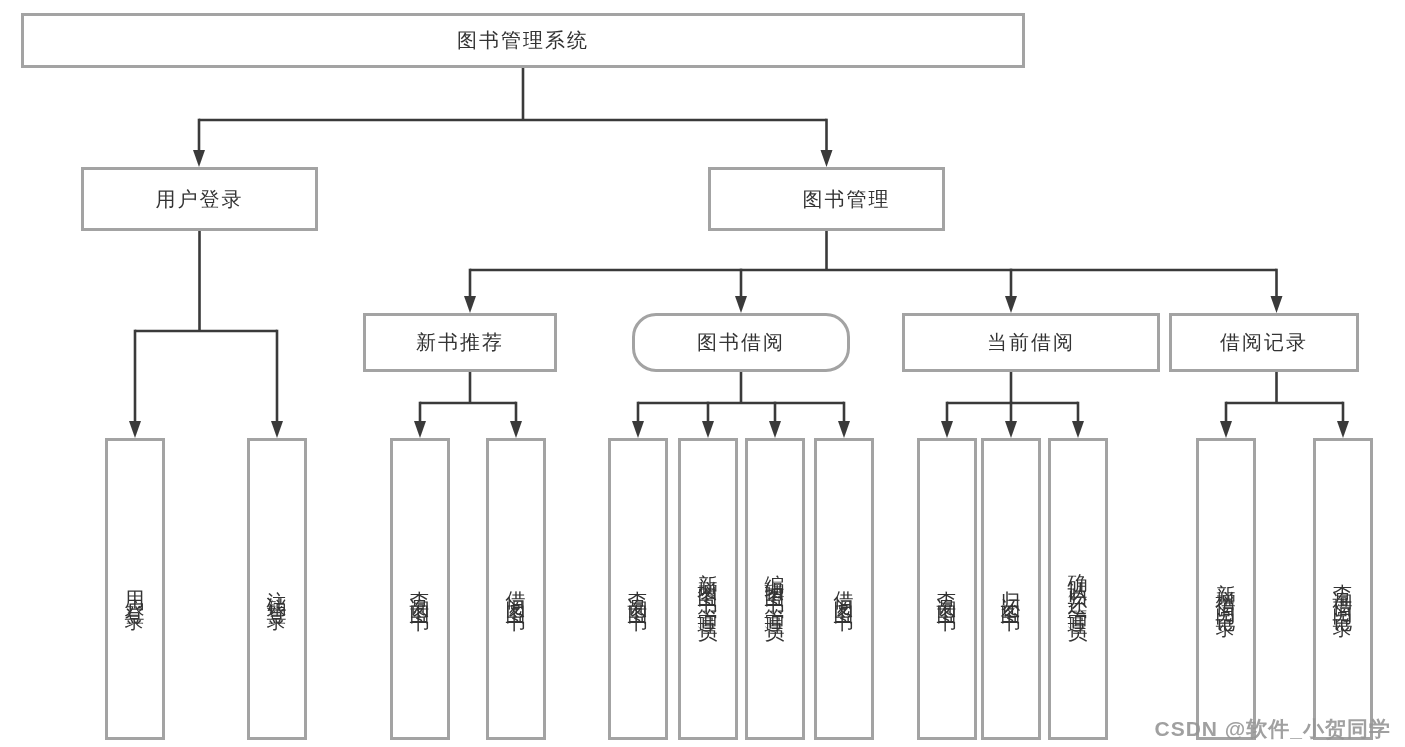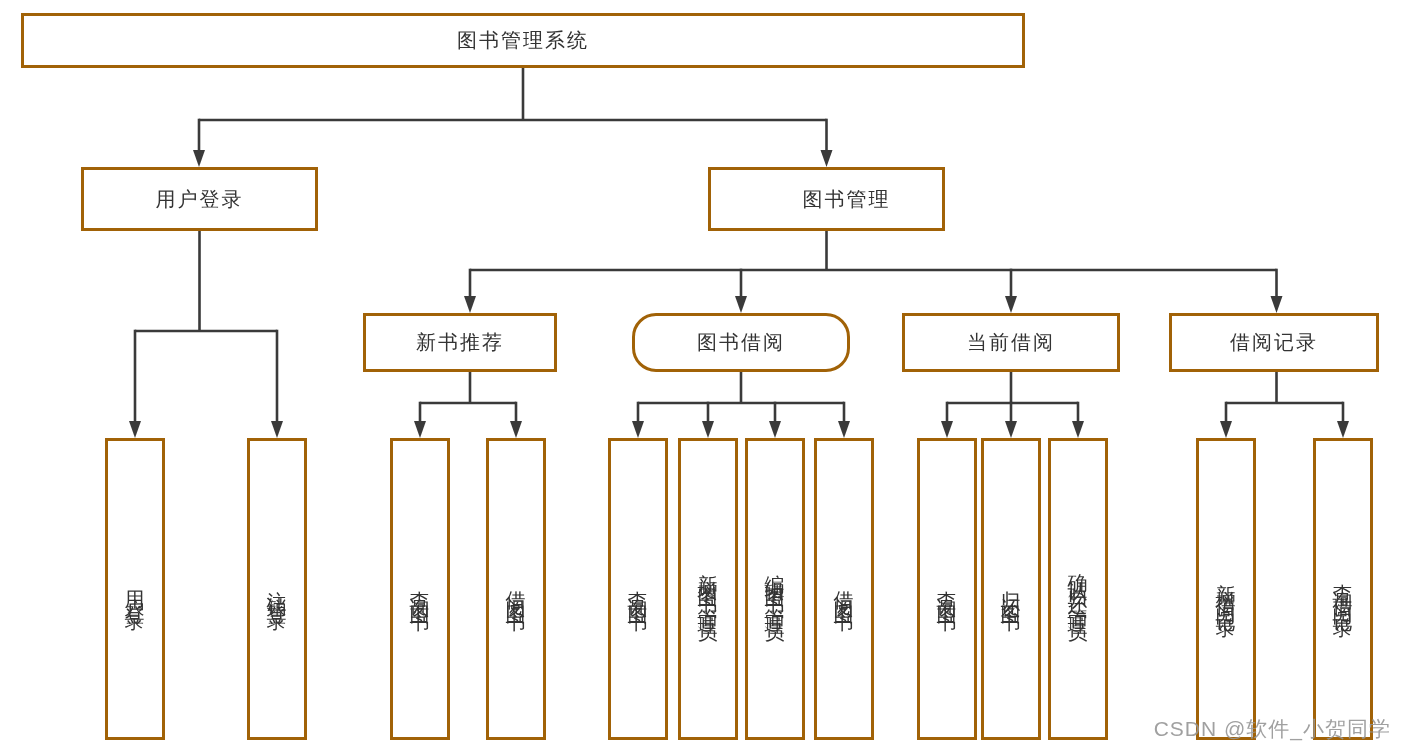--- a/index.html
+++ b/index.html
@@ -31,7 +31,7 @@
   .box {
     position: absolute;
     box-sizing: border-box;
-    border: 3px solid #a16207;
+    border: 3px solid #a3a3a3;
     background: #ffffff;
     display: flex;
     align-items: center;

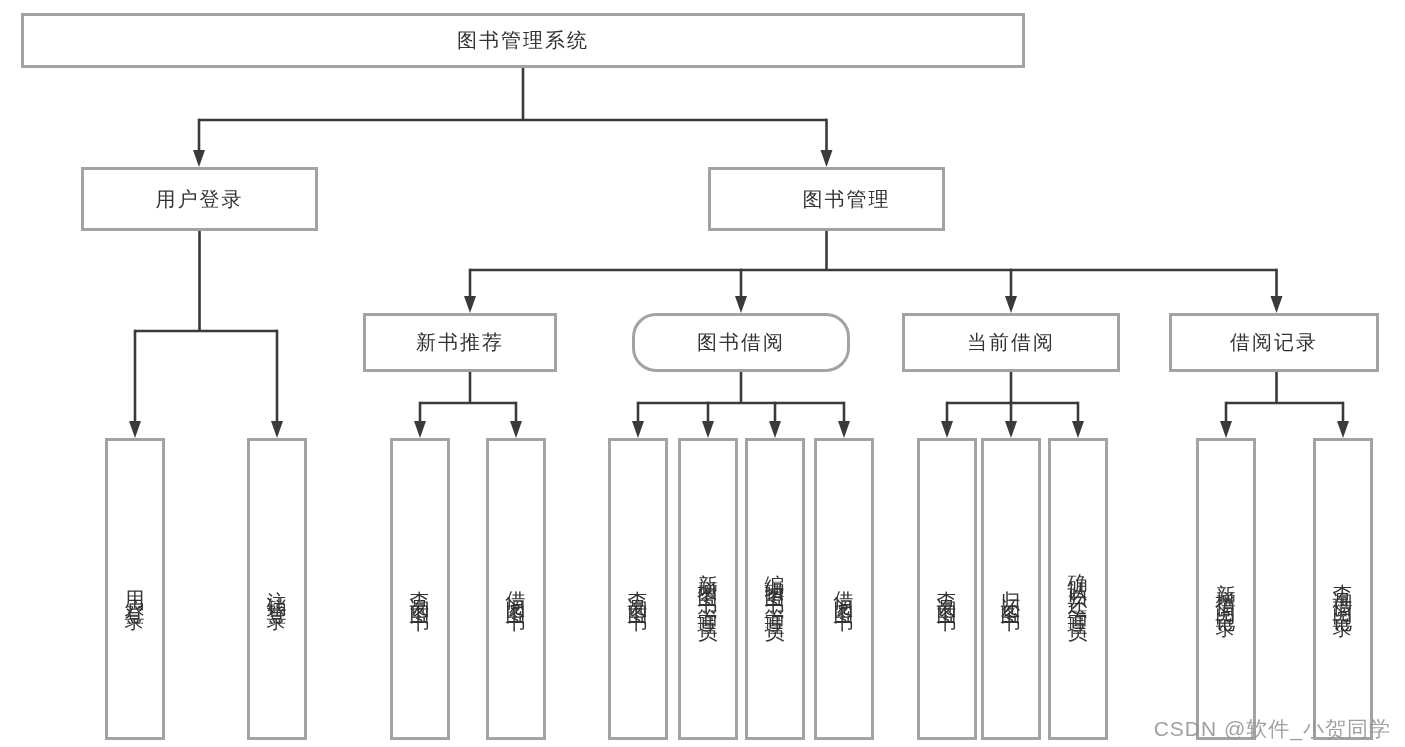--- a/index.html
+++ b/index.html
@@ -149,7 +149,7 @@
 
   <div class="box hbox" style="left:363px; top:313px; width:194px; height:59px;">新书推荐</div>
   <div class="box hbox" style="left:632px; top:313px; width:218px; height:59px;border-radius:24px;">图书借阅</div>
-  <div class="box hbox" style="left:902px; top:313px; width:218px; height:59px;">当前借阅</div>
+  <div class="box hbox" style="left:902px; top:313px; width:258px; height:59px;">当前借阅</div>
   <div class="box hbox" style="left:1169px; top:313px; width:210px; height:59px;">借阅记录</div>
 
   <div class="box vbox" style="left:105px; top:438px; width:60px; height:302px;">

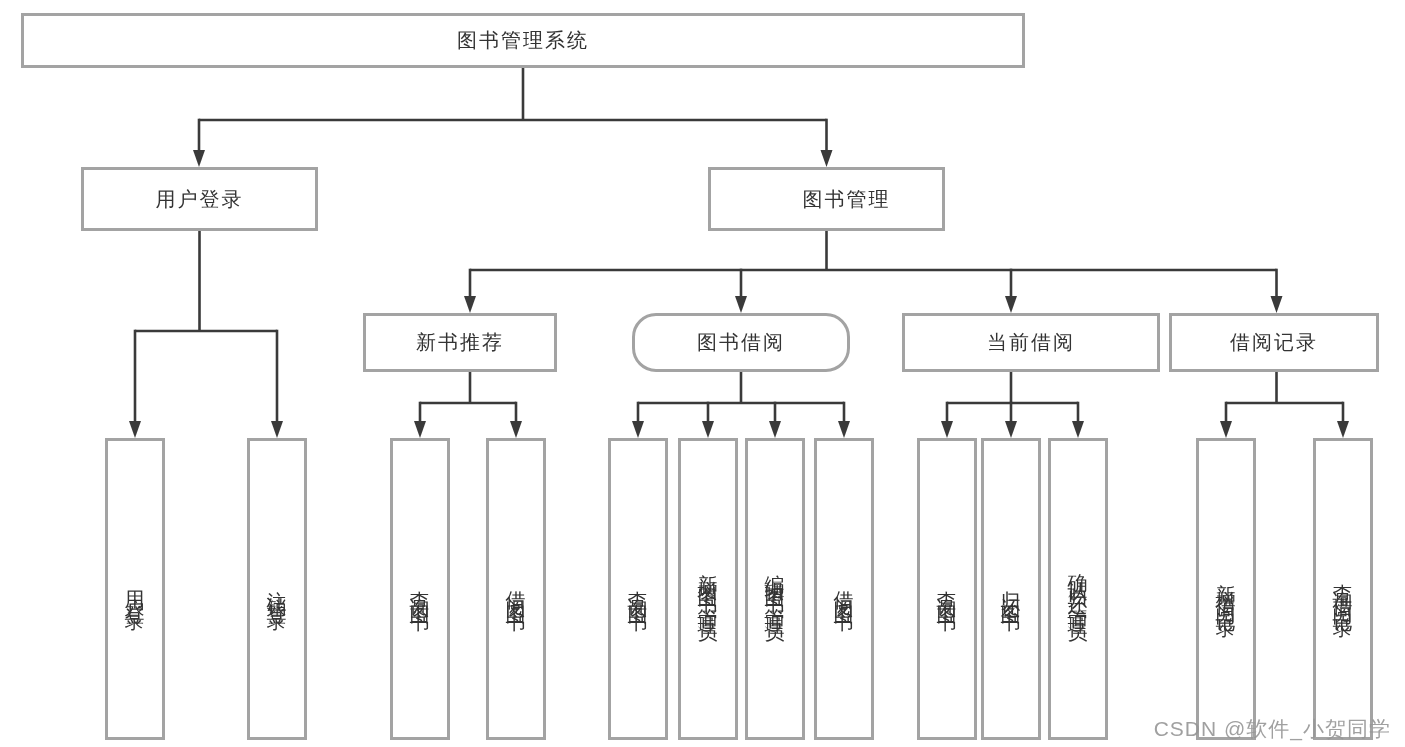--- a/index.html
+++ b/index.html
@@ -150,7 +150,7 @@
   <div class="box hbox" style="left:363px; top:313px; width:194px; height:59px;">新书推荐</div>
   <div class="box hbox" style="left:632px; top:313px; width:218px; height:59px;border-radius:24px;">图书借阅</div>
   <div class="box hbox" style="left:902px; top:313px; width:258px; height:59px;">当前借阅</div>
-  <div class="box hbox" style="left:1169px; top:313px; width:210px; height:59px;">借阅记录</div>
+  <div class="box hbox" style="left:1169px; top:313px; width:190px; height:59px;">借阅记录</div>
 
   <div class="box vbox" style="left:105px; top:438px; width:60px; height:302px;">
     <span class="vtext">用户登录</span>

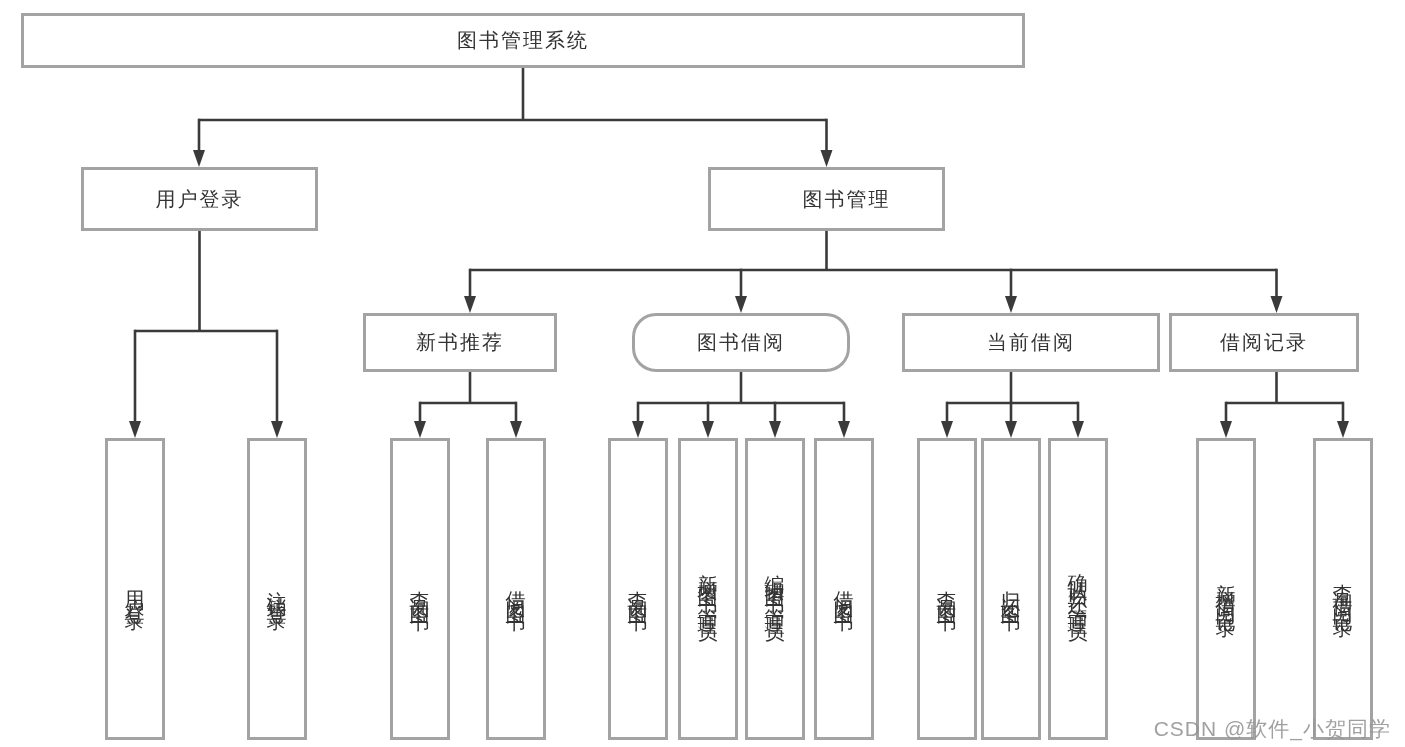--- a/index.html
+++ b/index.html
@@ -59,6 +59,7 @@
     letter-spacing: 1px;
     z-index: 5;
     white-space: nowrap;
+    font-weight: bold;
   }
 </style>
 </head>

